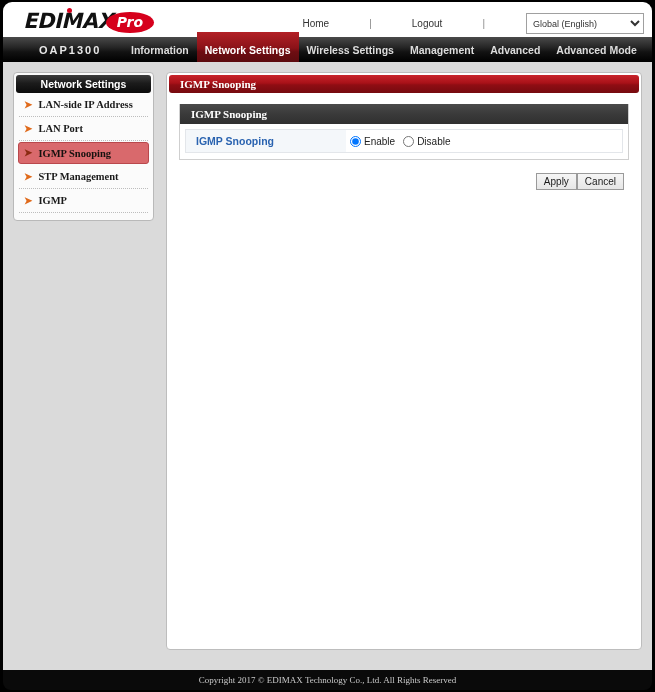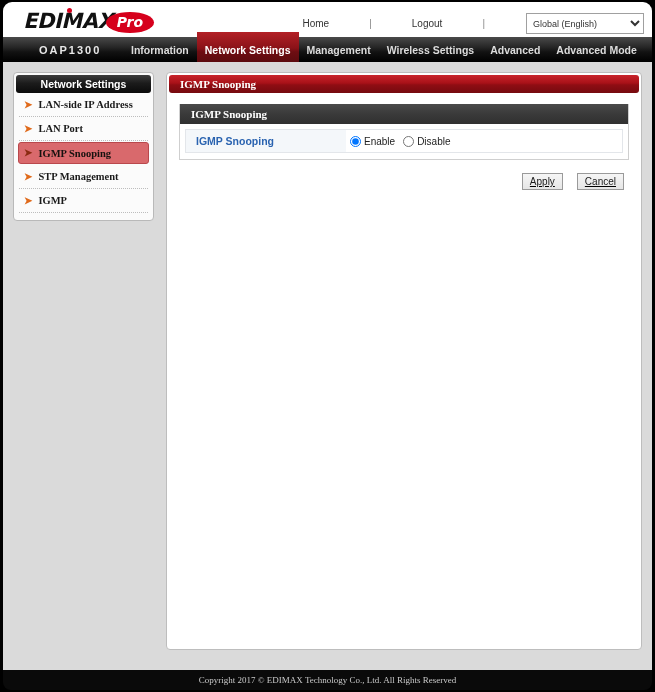--- a/index.html
+++ b/index.html
@@ -365,8 +365,8 @@
     <div class="nav-items">
       <div class="nav-item">Information</div>
       <div class="nav-item active">Network Settings</div>
+      <div class="nav-item">Wireless Settings</div>
       <div class="nav-item">Management</div>
-      <div class="nav-item">Wireless Settings</div>
       <div class="nav-item">Advanced</div>
       <div class="nav-item">Advanced Mode</div>
     </div>

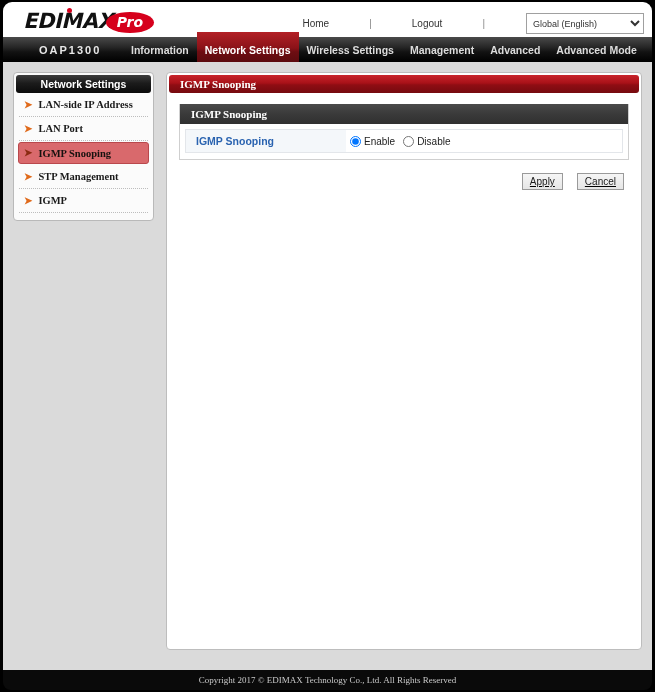--- a/index.html
+++ b/index.html
@@ -303,8 +303,7 @@
     right: 17px;
     top: 100px;
     display: flex;
-    gap: 14px;
-    text-decoration: underline;
+    gap: 0;
   }
   .btn {
     min-width: 41px;

